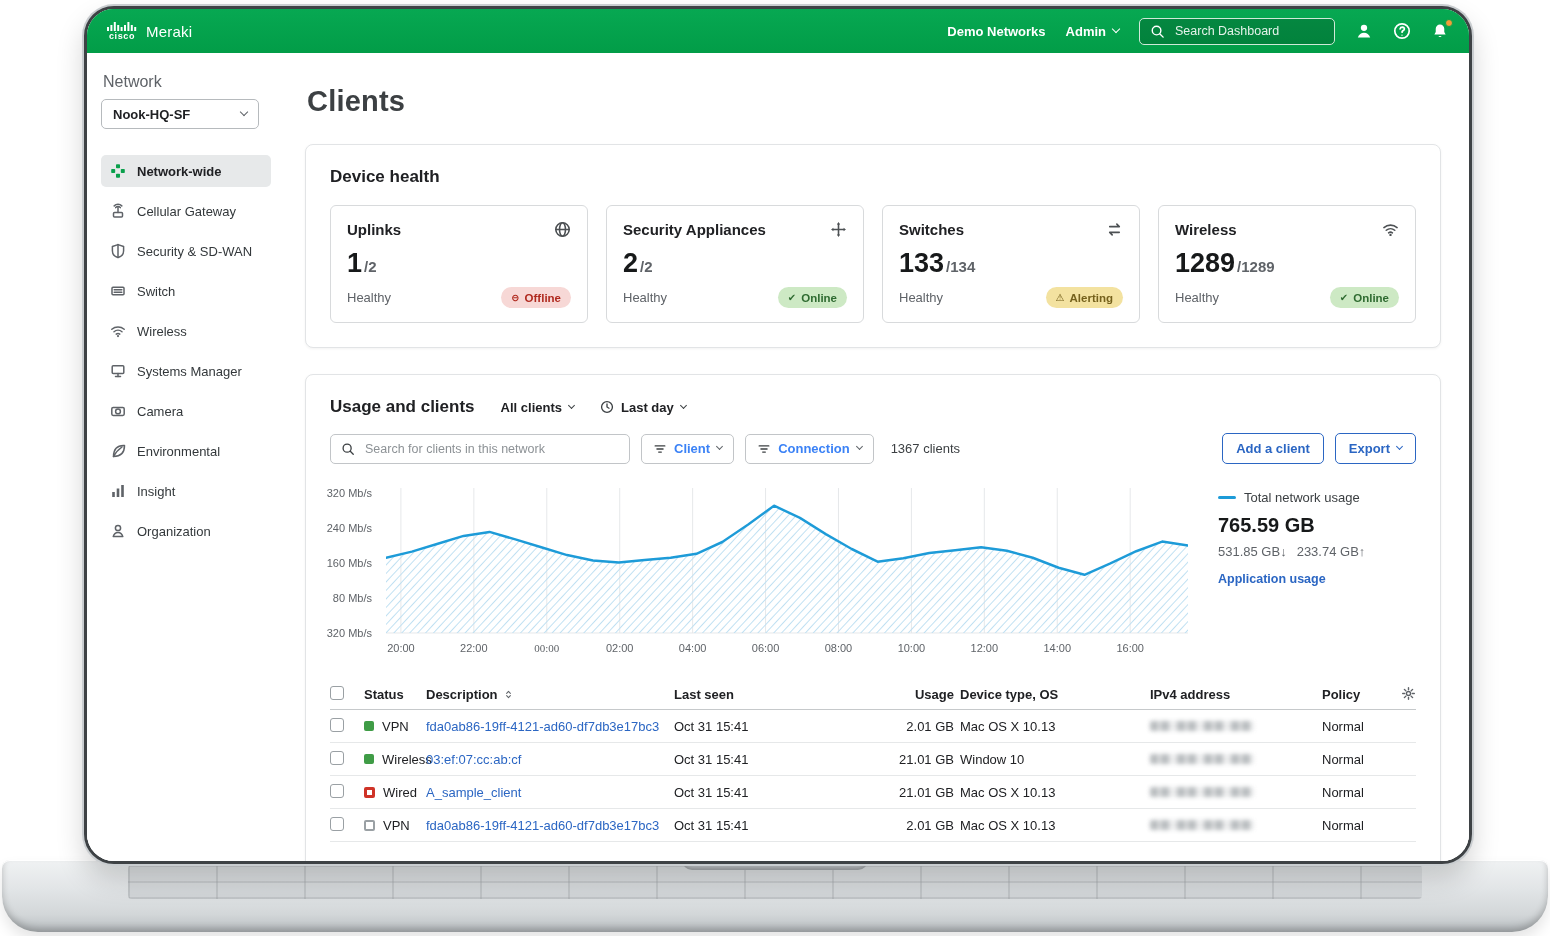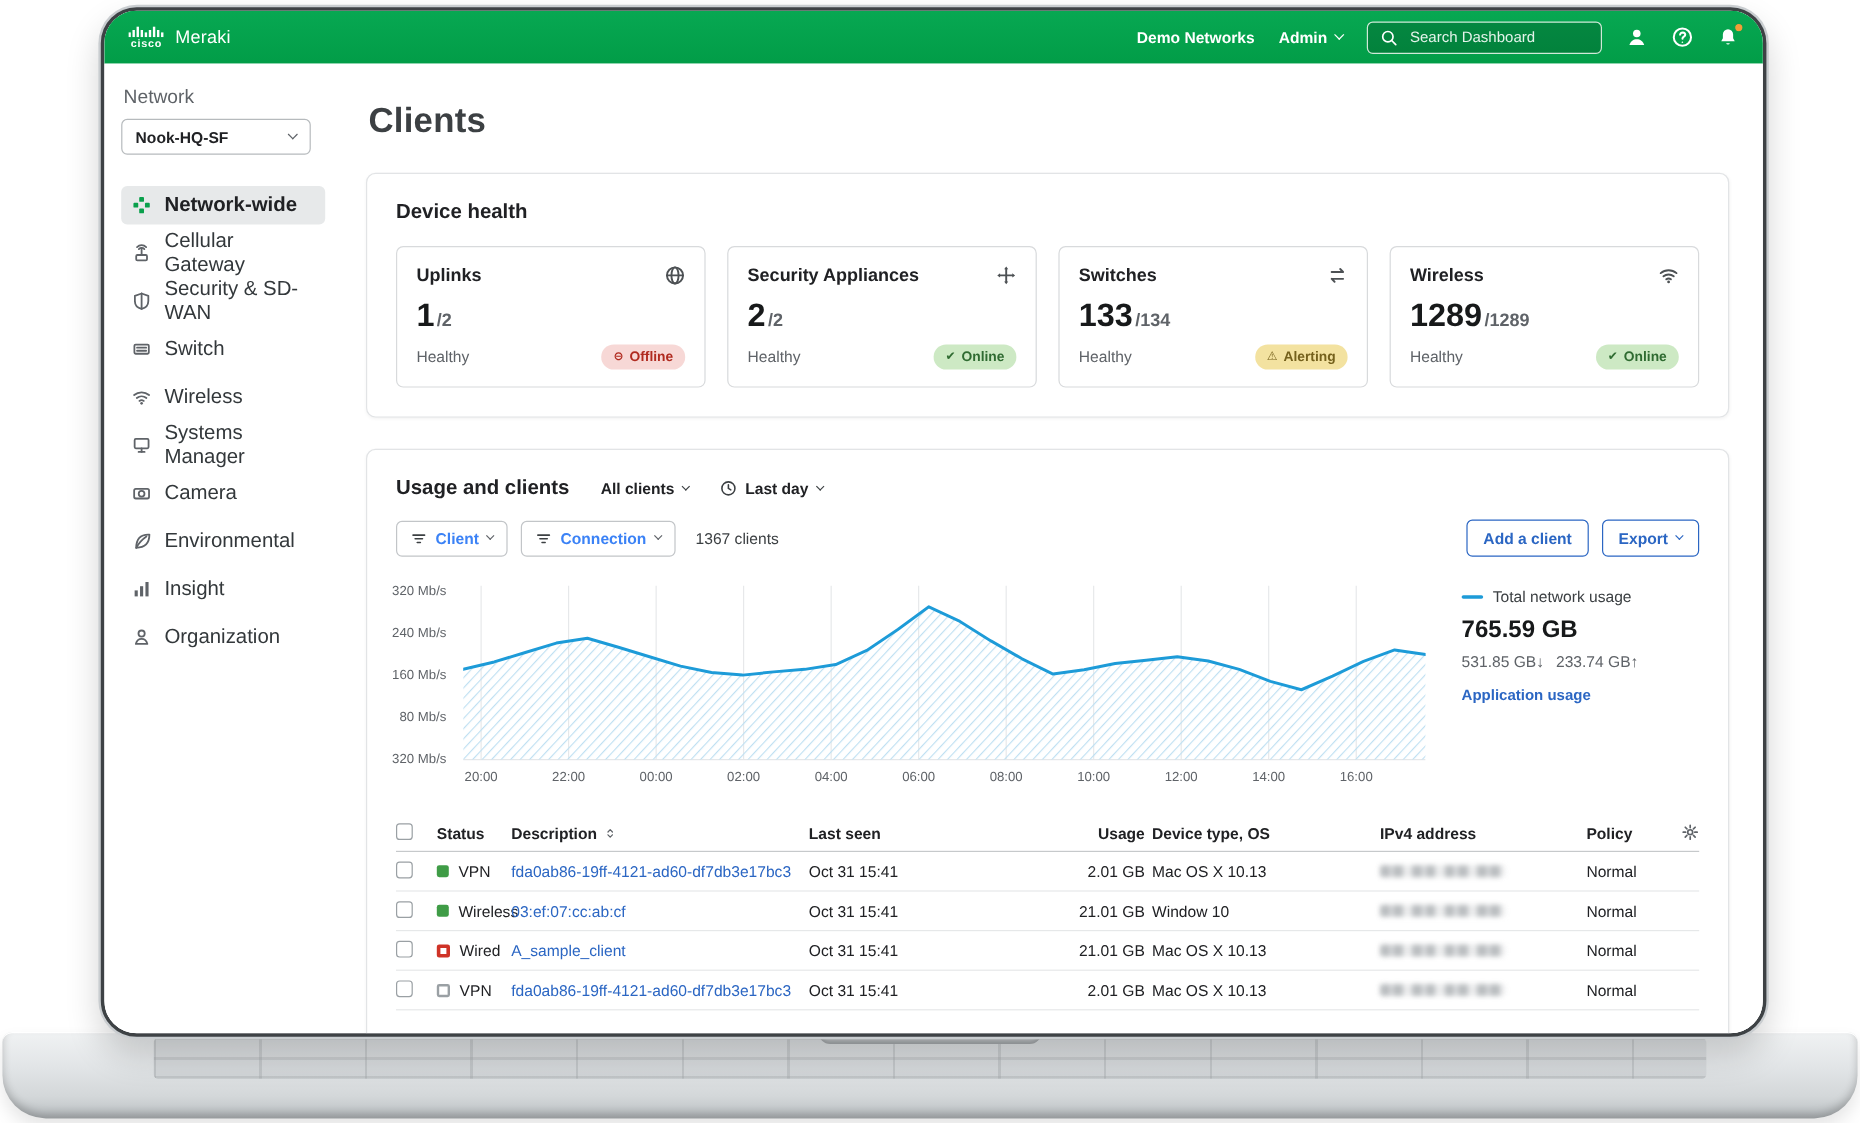--- a/index.html
+++ b/index.html
@@ -57,7 +57,7 @@
   .net-select .chev { color:#5f6368; }
   #side-nav { margin-top:26px; display:flex; flex-direction:column; gap:8px; }
   .side-item { display:flex; align-items:center; gap:11px; height:32px; padding:0 9px; border-radius:5px;
-    font-size:17px; color:#33383b; cursor:pointer; }
+    font-size:13px; color:#33383b; cursor:pointer; }
   .side-item.active { background:#e7e9ea; font-weight:700; color:#202124; }
   .side-ic { width:16px; height:16px; color:#5f6368; flex:0 0 auto; }
   .side-item.active .side-ic { color:#0aa04c; }

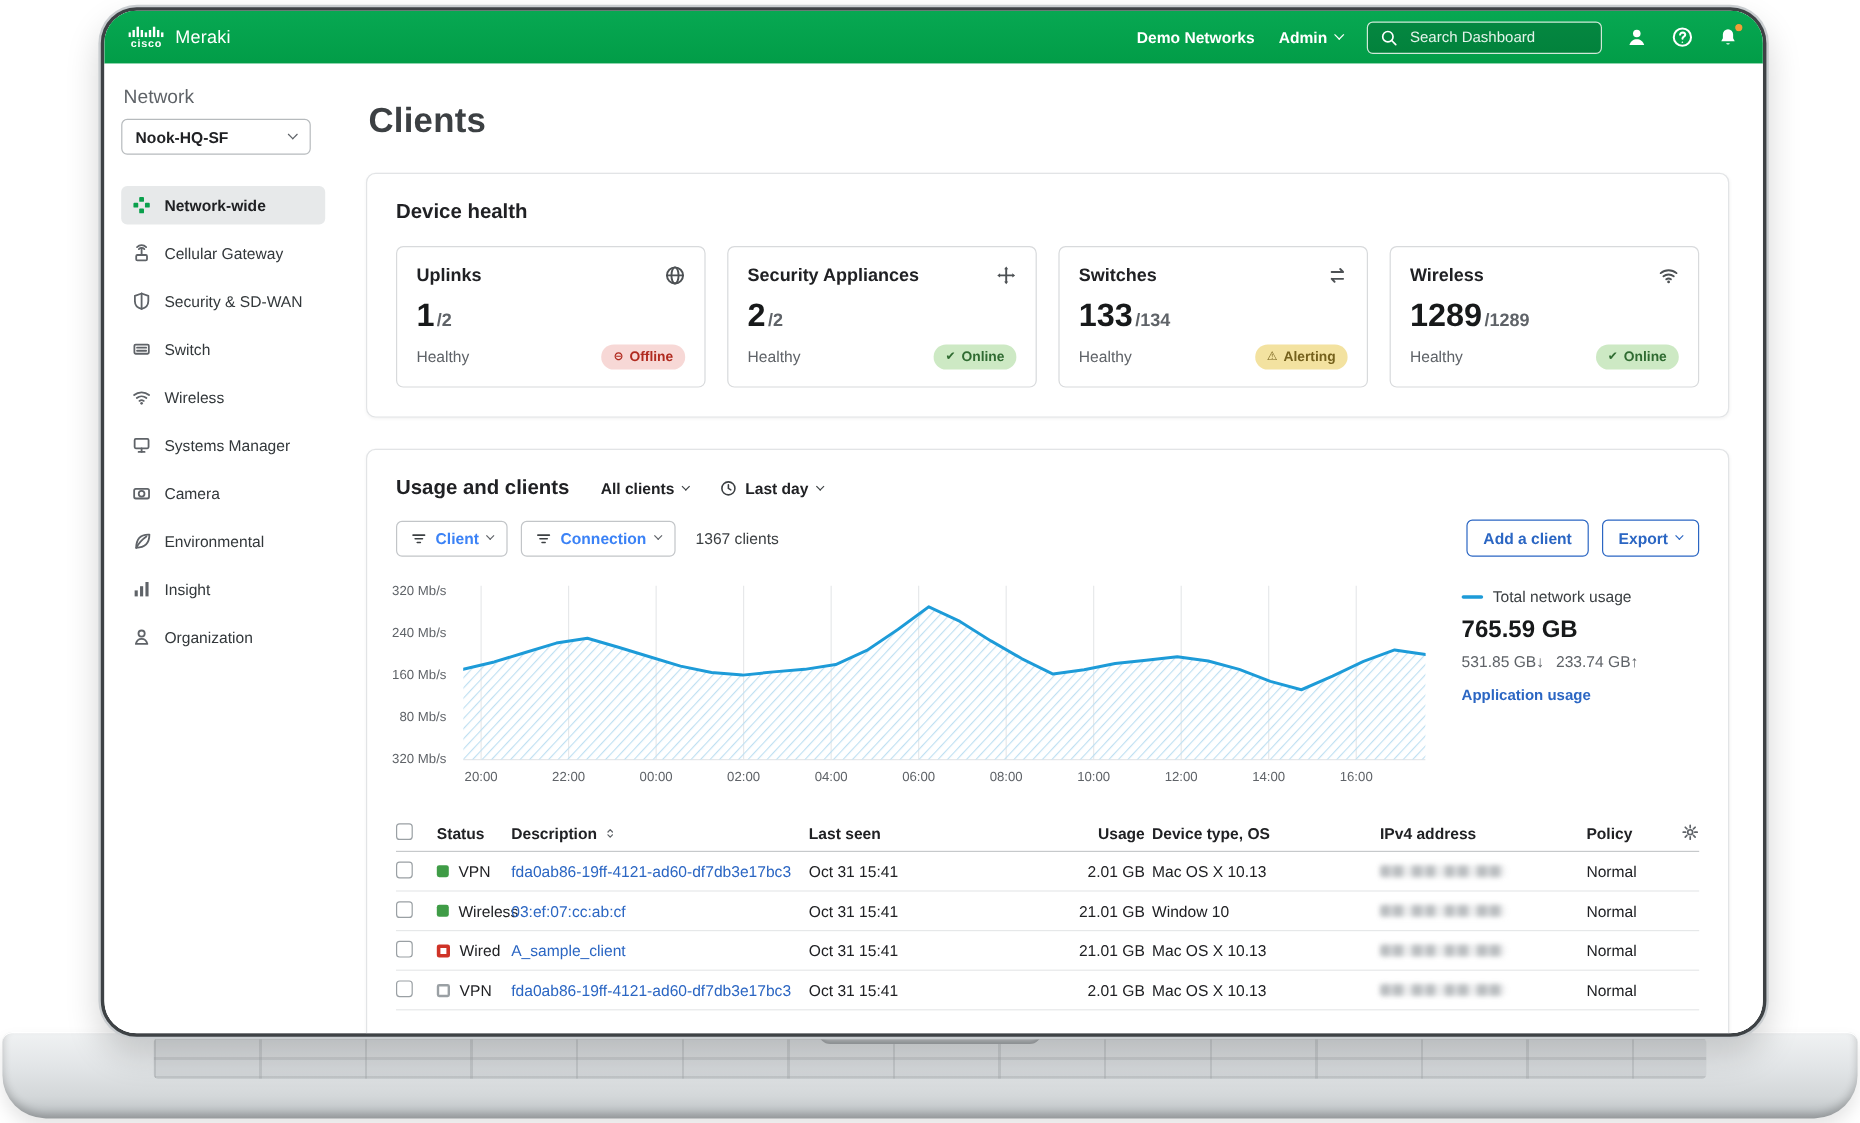--- a/index.html
+++ b/index.html
@@ -424,6 +424,15 @@
             </div>
 
             <div class="controls-row">
+              <label class="client-search">
+                <span class="icon14">
+                    <svg viewBox="0 0 16 16" fill="none" stroke="currentColor" stroke-width="1.5" stroke-linecap="round" stroke-linejoin="round">
+                      <circle cx="7" cy="7" r="4.6"></circle>
+                      <line x1="10.6" y1="10.6" x2="14" y2="14"></line>
+                    </svg>
+                  </span>
+                <input placeholder="Search for clients in this network" style="">
+              </label>
               <button class="pill">
                 <span class="icon14">
                     <svg viewBox="0 0 16 16" fill="none" stroke="currentColor" stroke-width="1.5" stroke-linecap="round" stroke-linejoin="round">

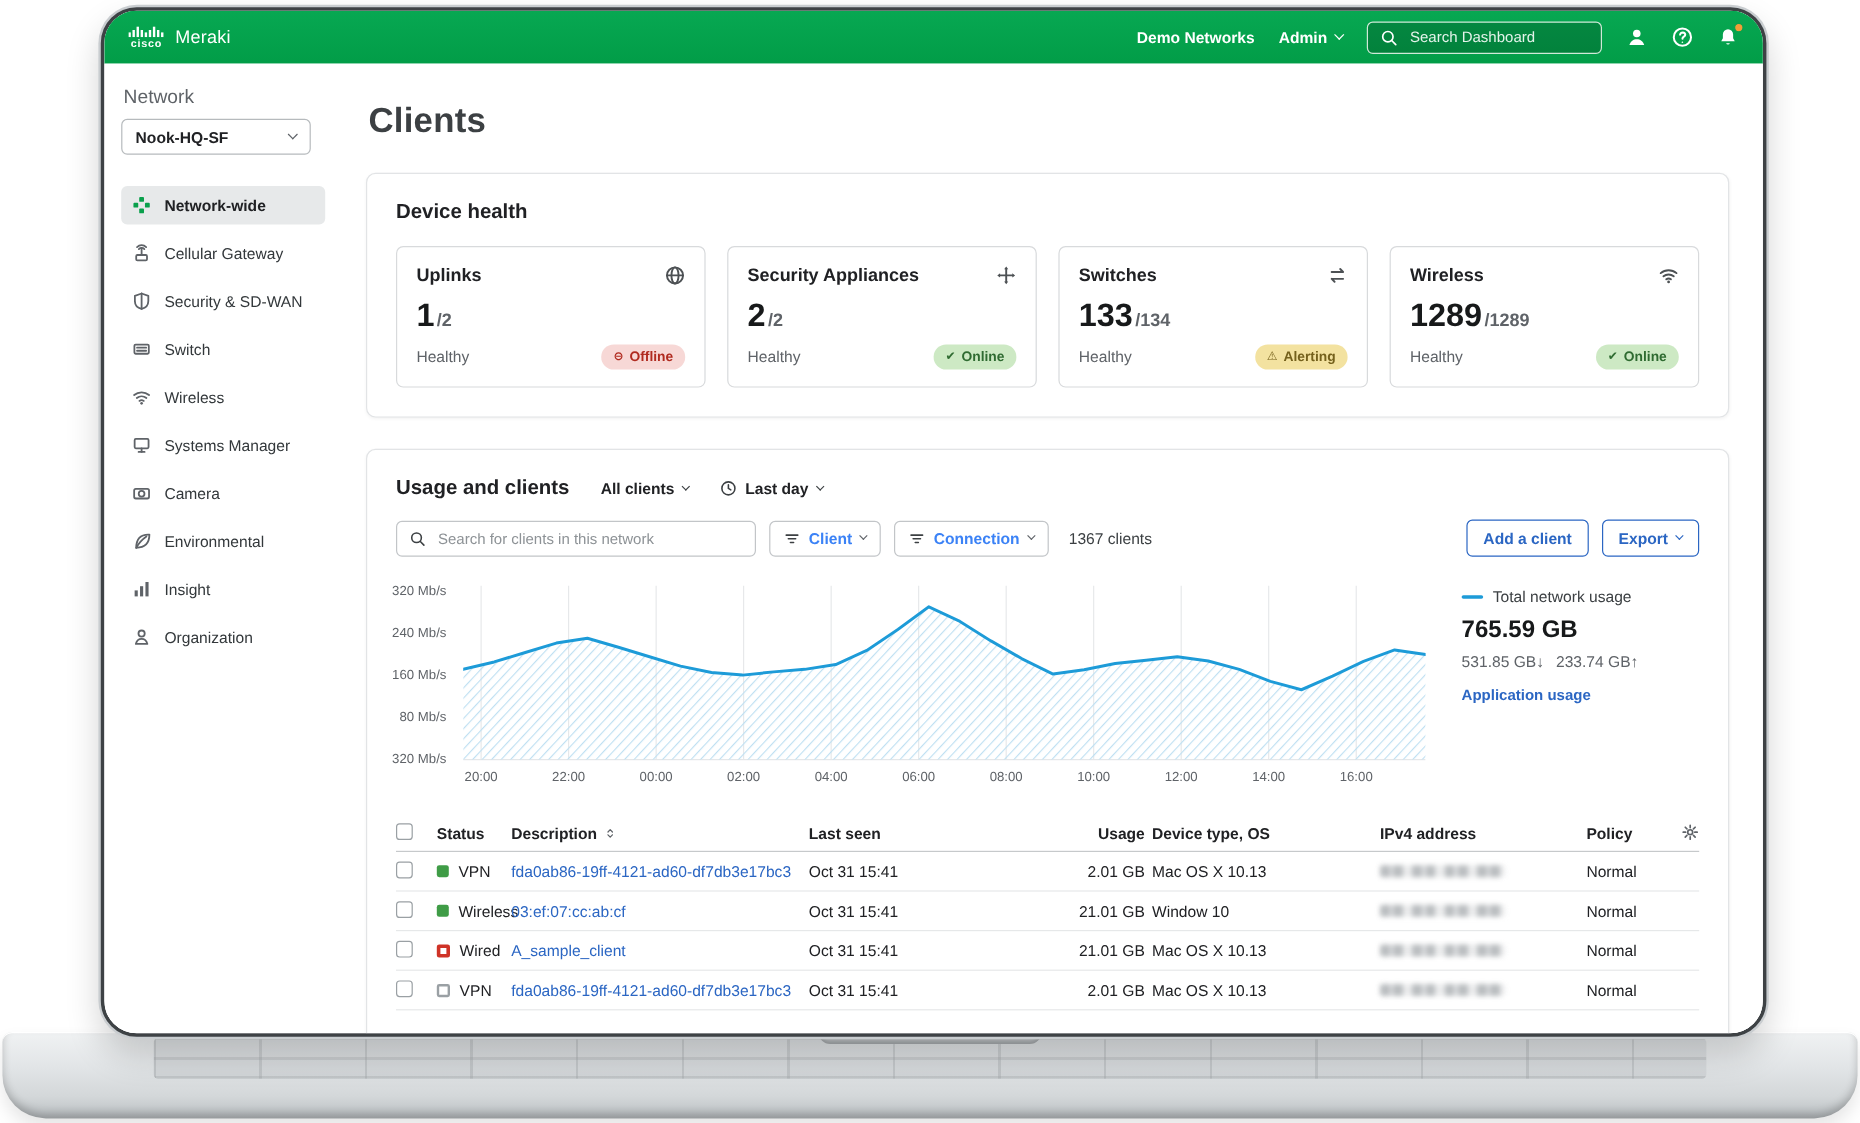--- a/index.html
+++ b/index.html
@@ -498,7 +498,7 @@
                   <div class="xlabels" id="xlabels">
                       <span style="left: 1.86047%;">20:00</span>
                       <span style="left: 10.9535%;">22:00</span>
-                      <span style="left: 20.0465%;">00:00</span>
+                      <span style="left: 20.0465%; font-family: Liberation Serif, serif;">00:00</span>
                       <span style="left: 29.1395%;">02:00</span>
                       <span style="left: 38.2326%;">04:00</span>
                       <span style="left: 47.3256%;">06:00</span>

